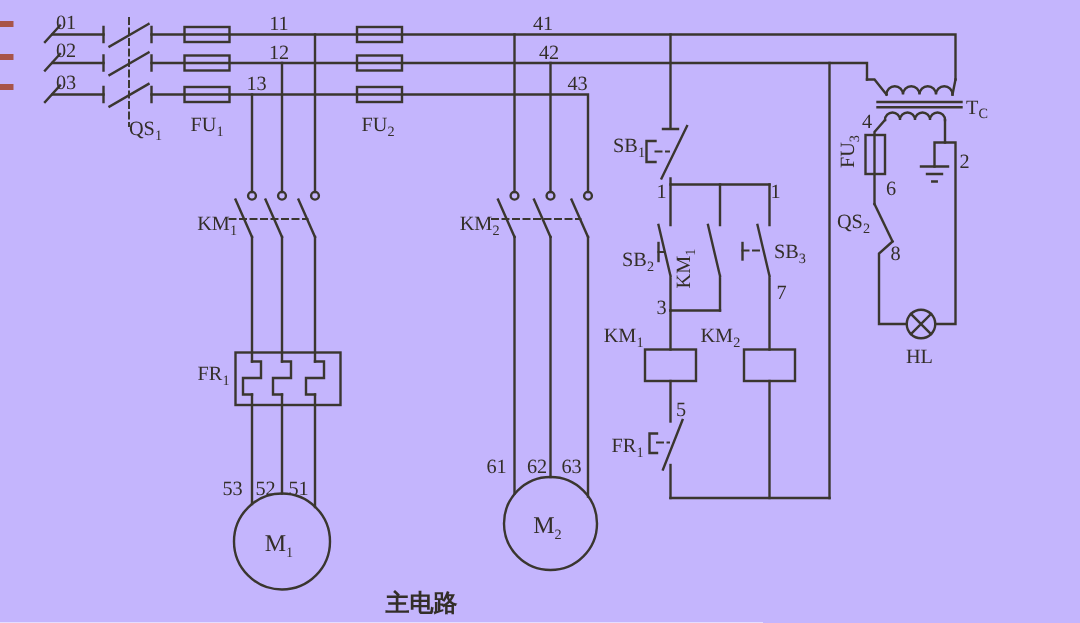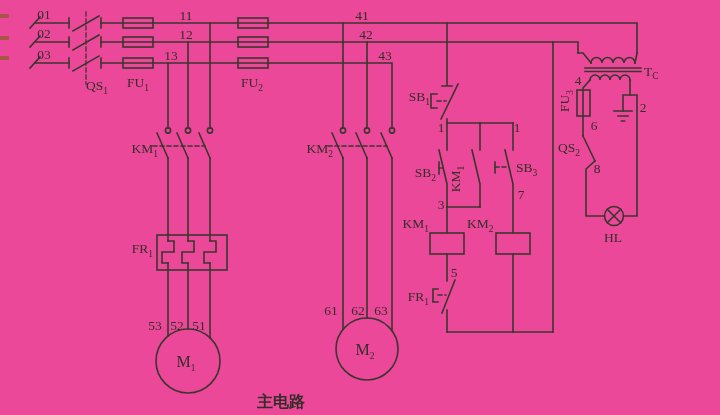--- a/index.html
+++ b/index.html
@@ -3,7 +3,7 @@
 <meta charset="utf-8">
 <style>
   html,body{margin:0;padding:0;background:#ffffff;}
-  #canvas{width:720px;height:415px;position:relative;background:#ec4899;overflow:hidden;}
+  #canvas{width:720px;height:415px;position:relative;background:#c4b5fd;overflow:hidden;}
   svg{display:block;}
   svg path, svg rect, svg circle, svg line{stroke:#3a362f;fill:none;stroke-width:1.6;stroke-linecap:square;}
   svg .dash{stroke-dasharray:4 3;stroke-width:1.3;}

